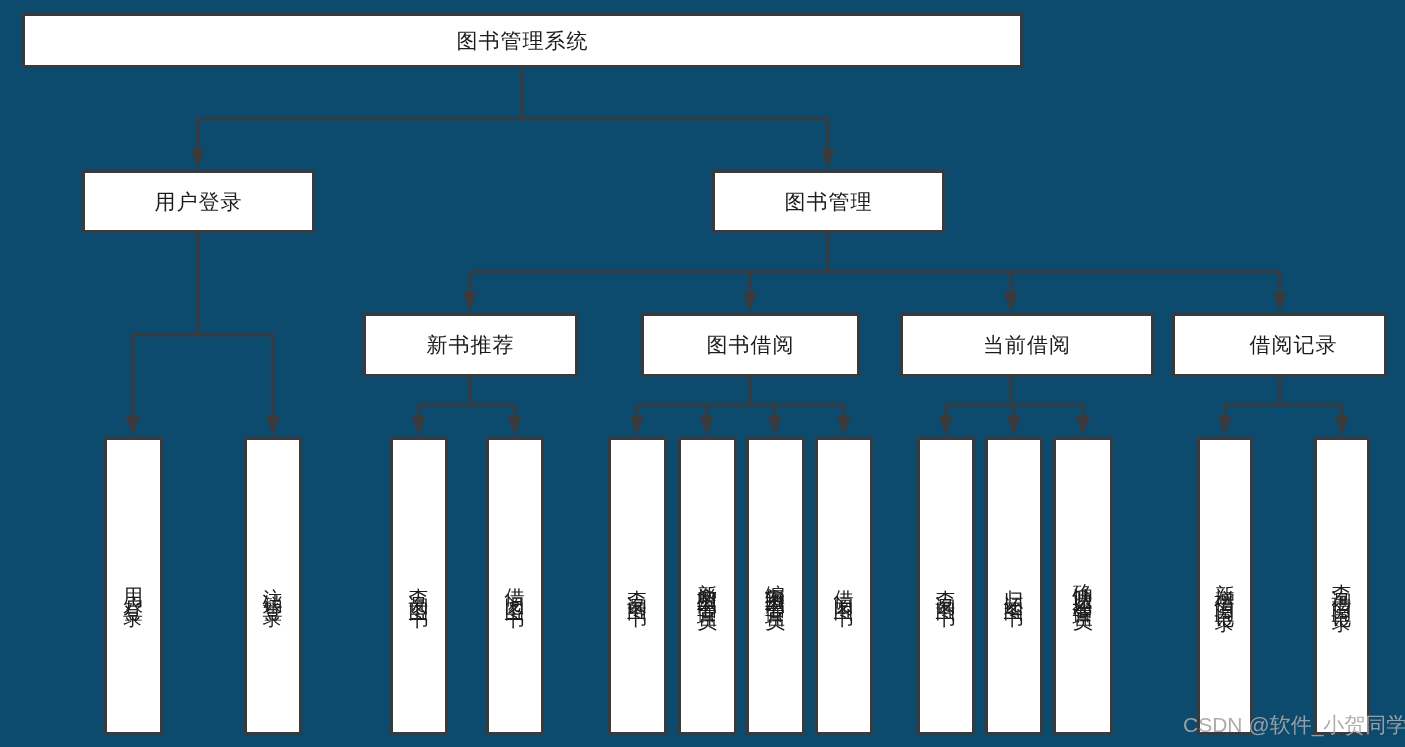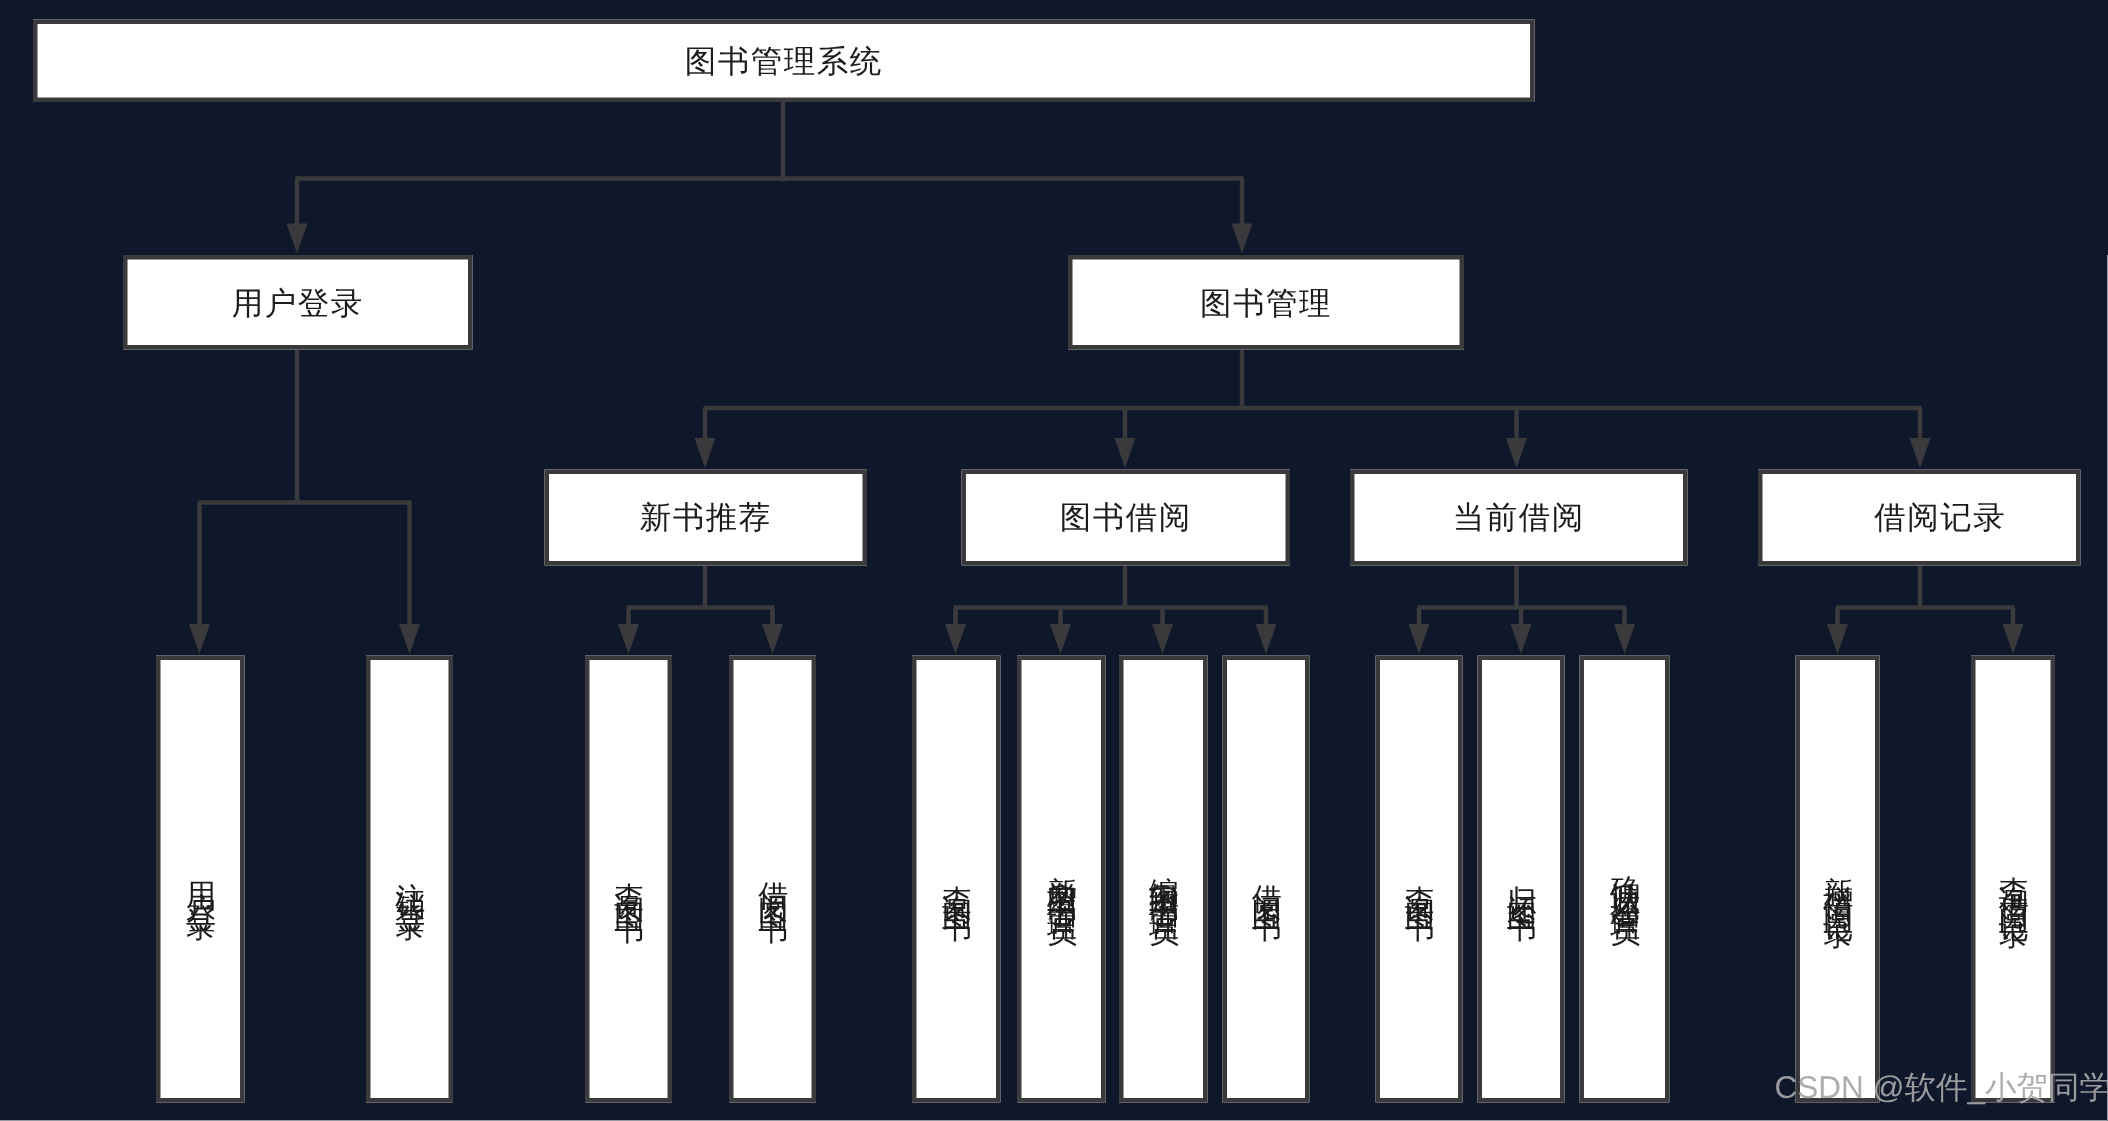--- a/index.html
+++ b/index.html
@@ -7,7 +7,7 @@
     position: relative;
     width: 1405px;
     height: 747px;
-    background: #0f172a;
+    background: #0c4a6e;
     font-family: "Liberation Sans", "DejaVu Sans", sans-serif;
     overflow: hidden;
   }

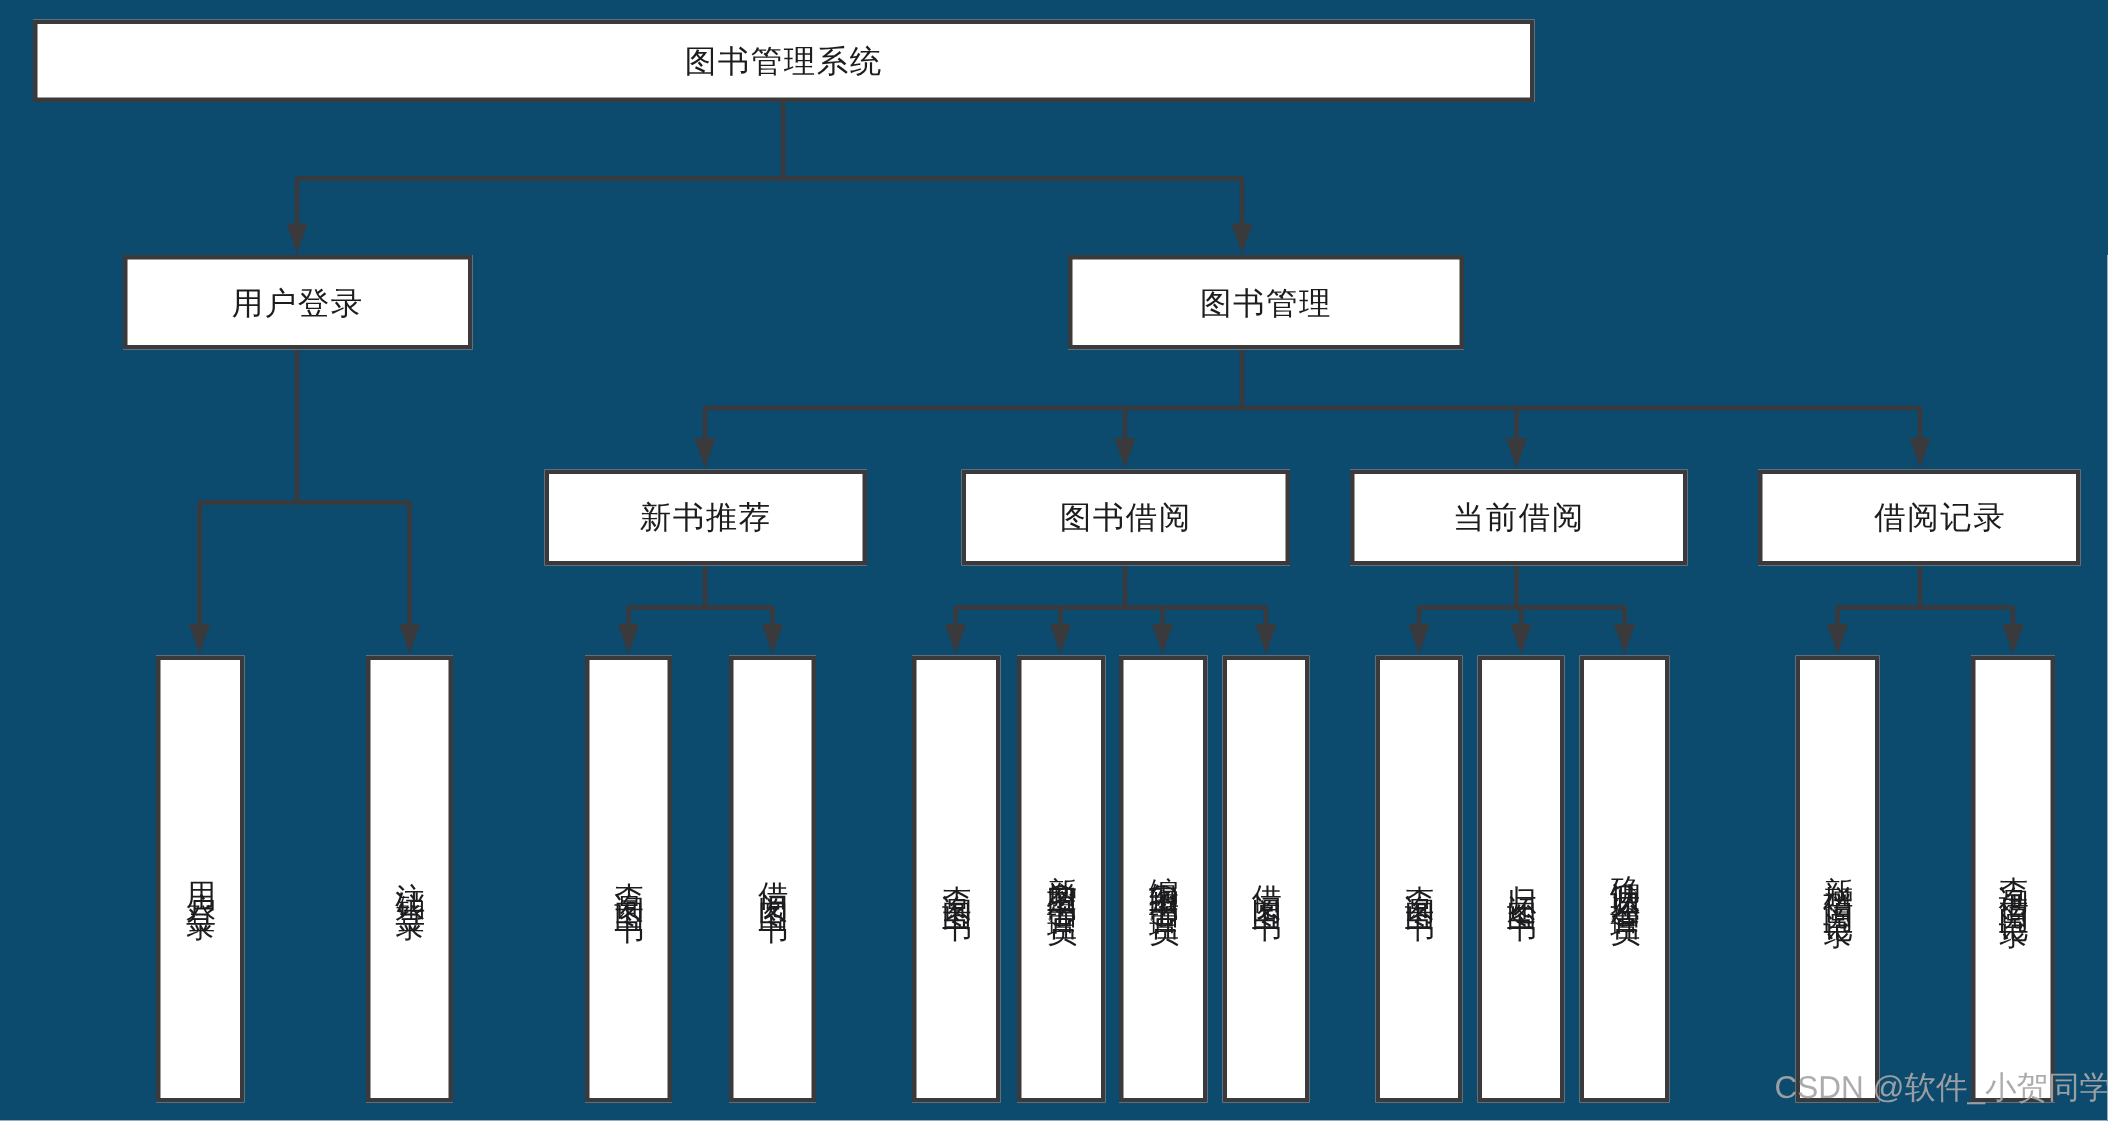--- a/index.html
+++ b/index.html
@@ -33,7 +33,7 @@
   .hbox { font-size: 21px; letter-spacing: 1px; }
   .root-box  { left: 22px;  top: 13px;  width: 1001px; height: 55px; }
   .l1-a      { left: 82px;  top: 170px; width: 233px;  height: 63px; }
-  .l1-b      { left: 712px; top: 170px; width: 264px;  height: 63px; font-family: Liberation Serif, serif; }
+  .l1-b      { left: 712px; top: 170px; width: 233px;  height: 63px; font-family: Liberation Serif, serif; }
   .l2 { top: 313px; height: 64px; }
   .l2-a { left: 363px;  width: 215px; }
   .l2-b { left: 641px;  width: 219px; }

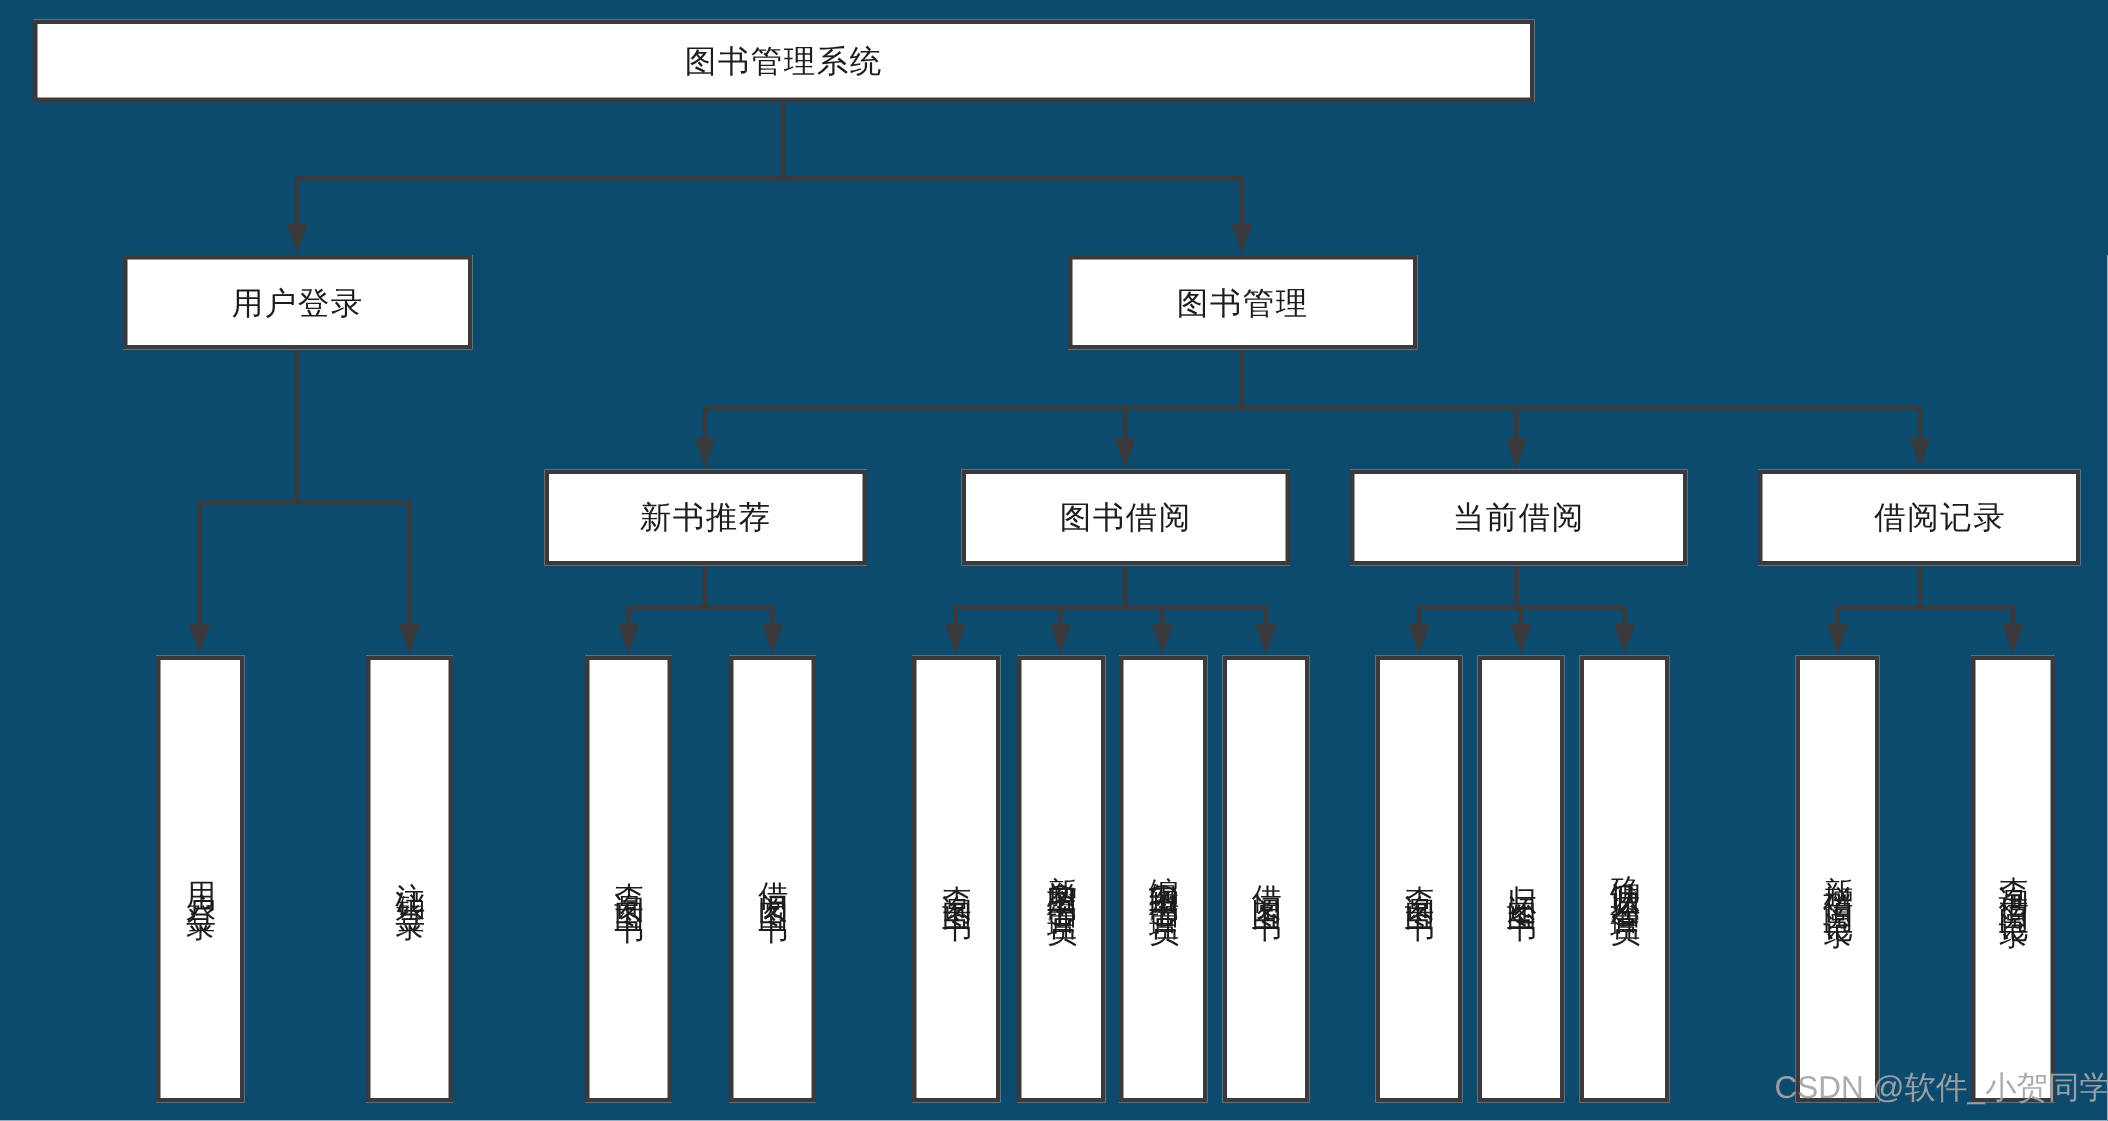--- a/index.html
+++ b/index.html
@@ -37,7 +37,7 @@
   .l2 { top: 313px; height: 64px; }
   .l2-a { left: 363px;  width: 215px; }
   .l2-b { left: 641px;  width: 219px; }
-  .l2-c { left: 900px;  width: 225px; }
+  .l2-c { left: 900px;  width: 254px; }
   .l2-d { left: 1172px; width: 215px; padding-left: 28px; }
   .vbox {
     top: 437px;

